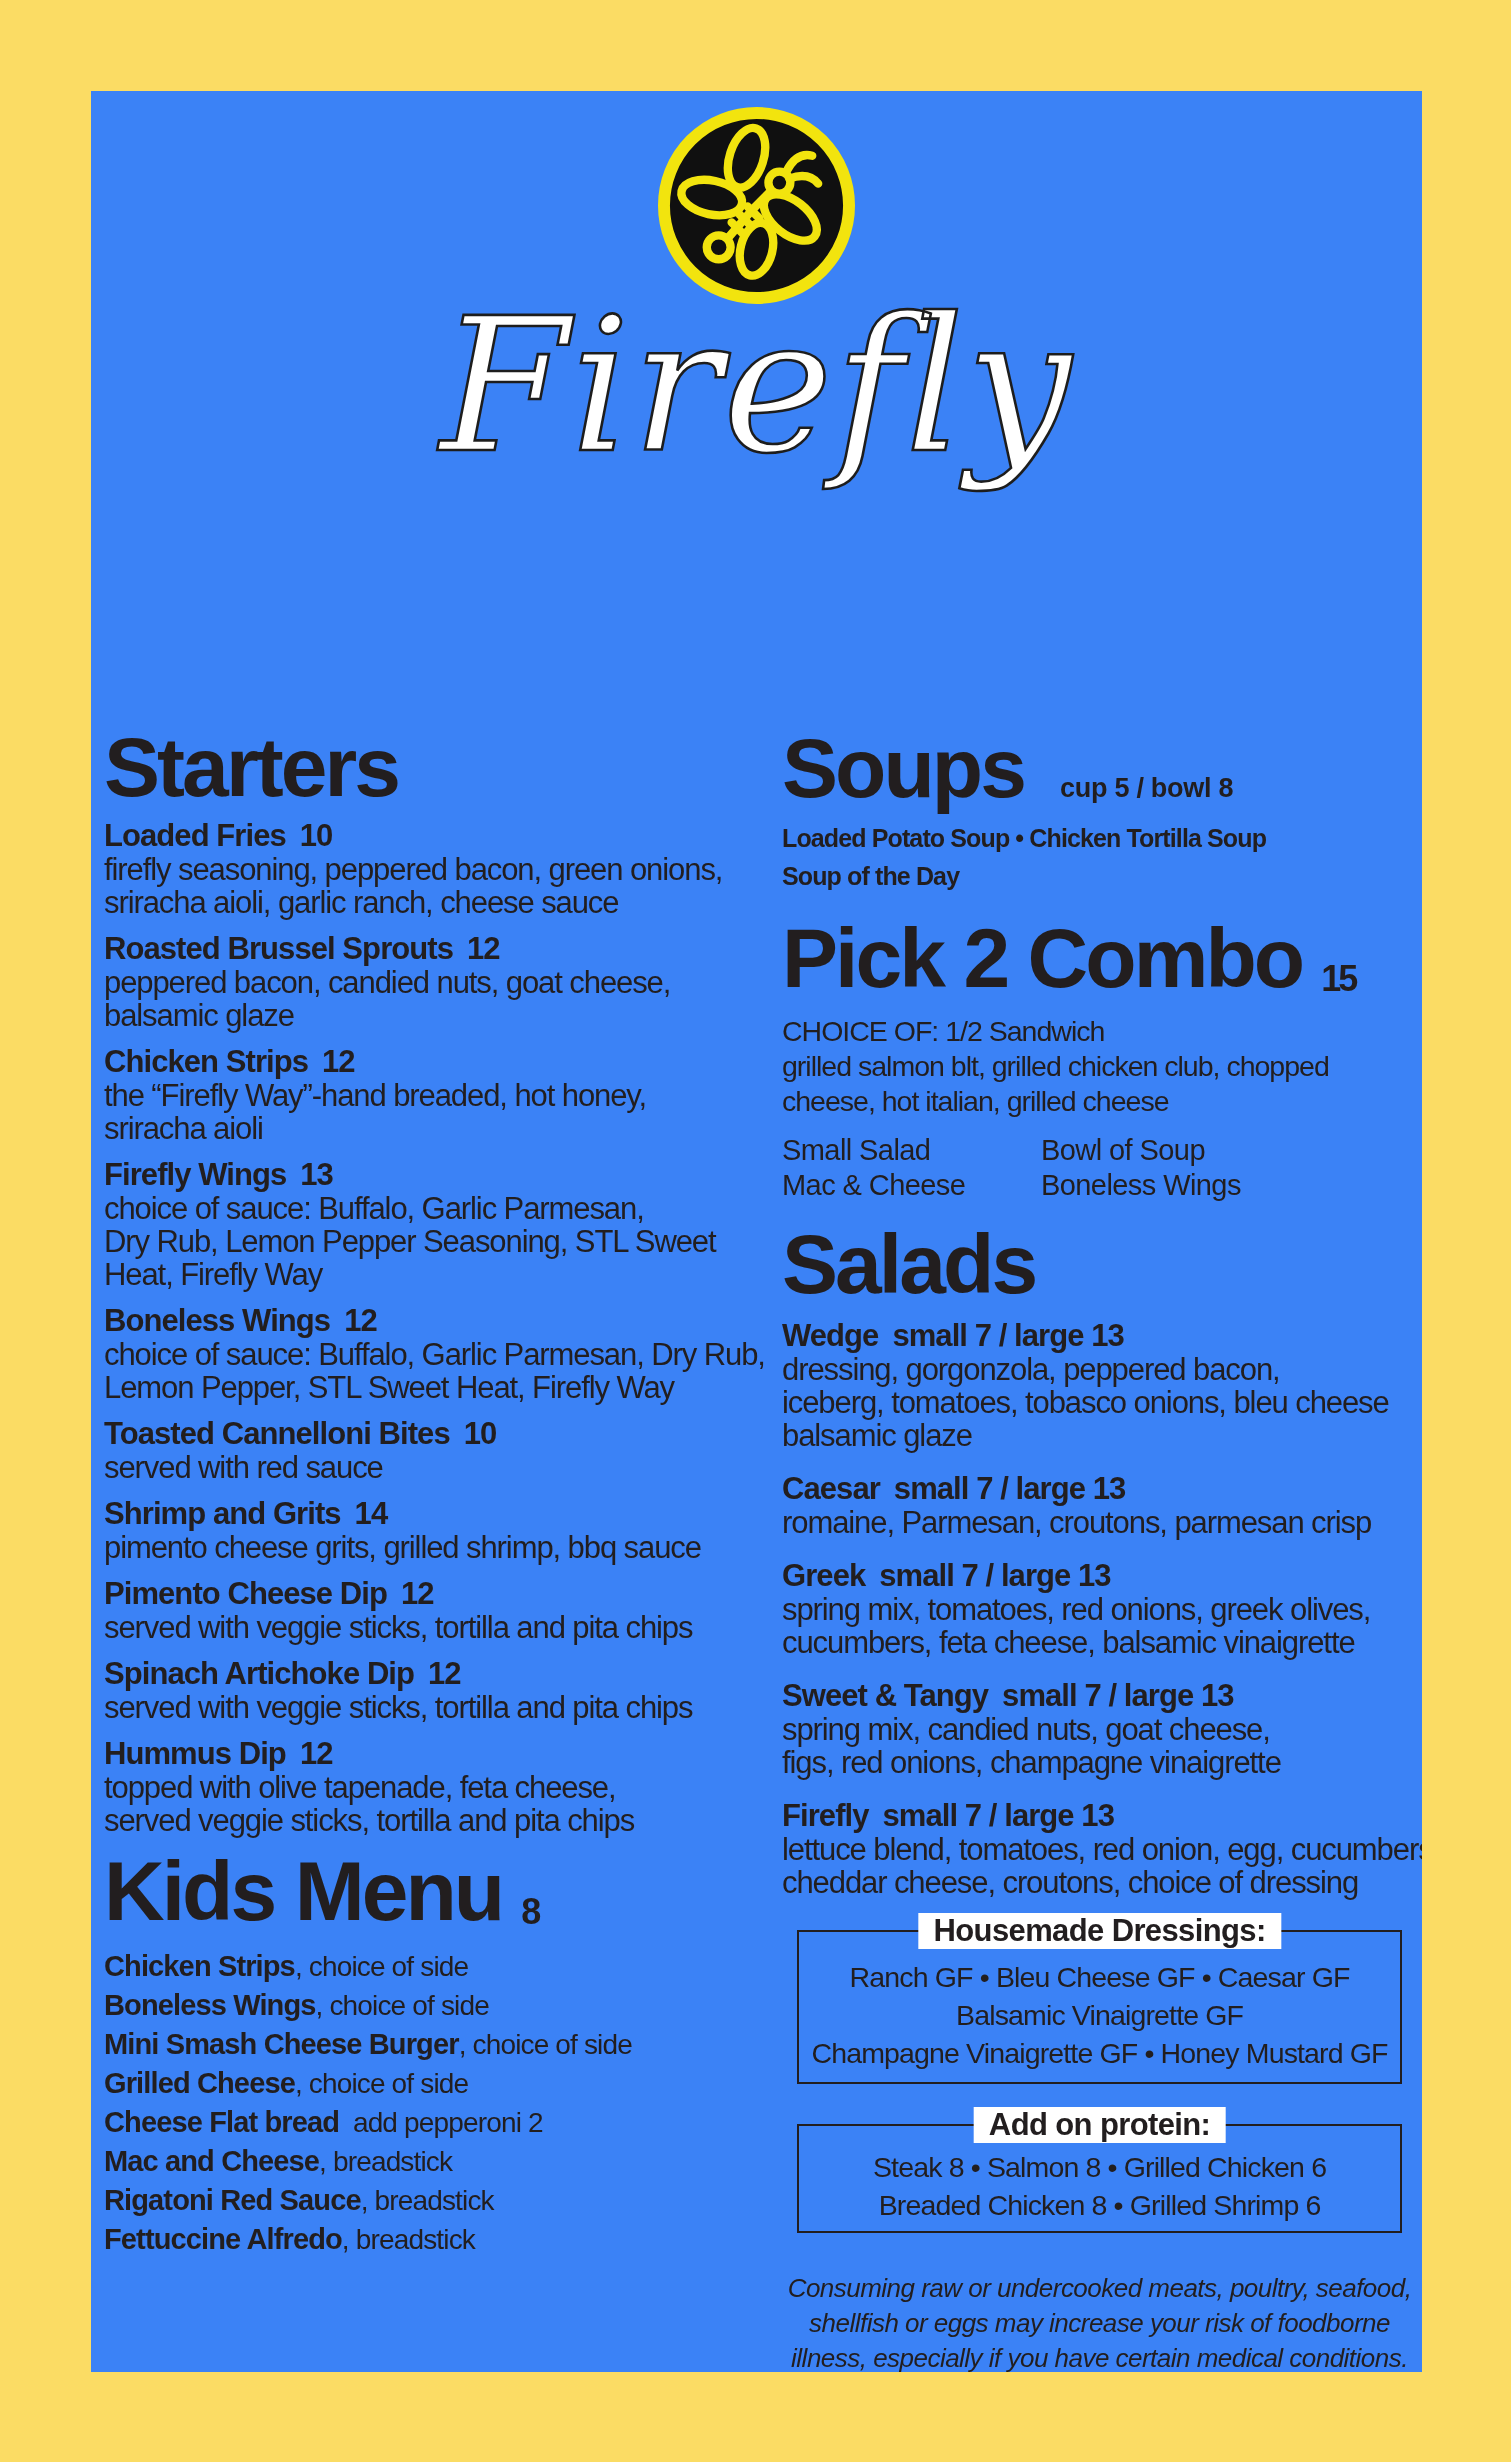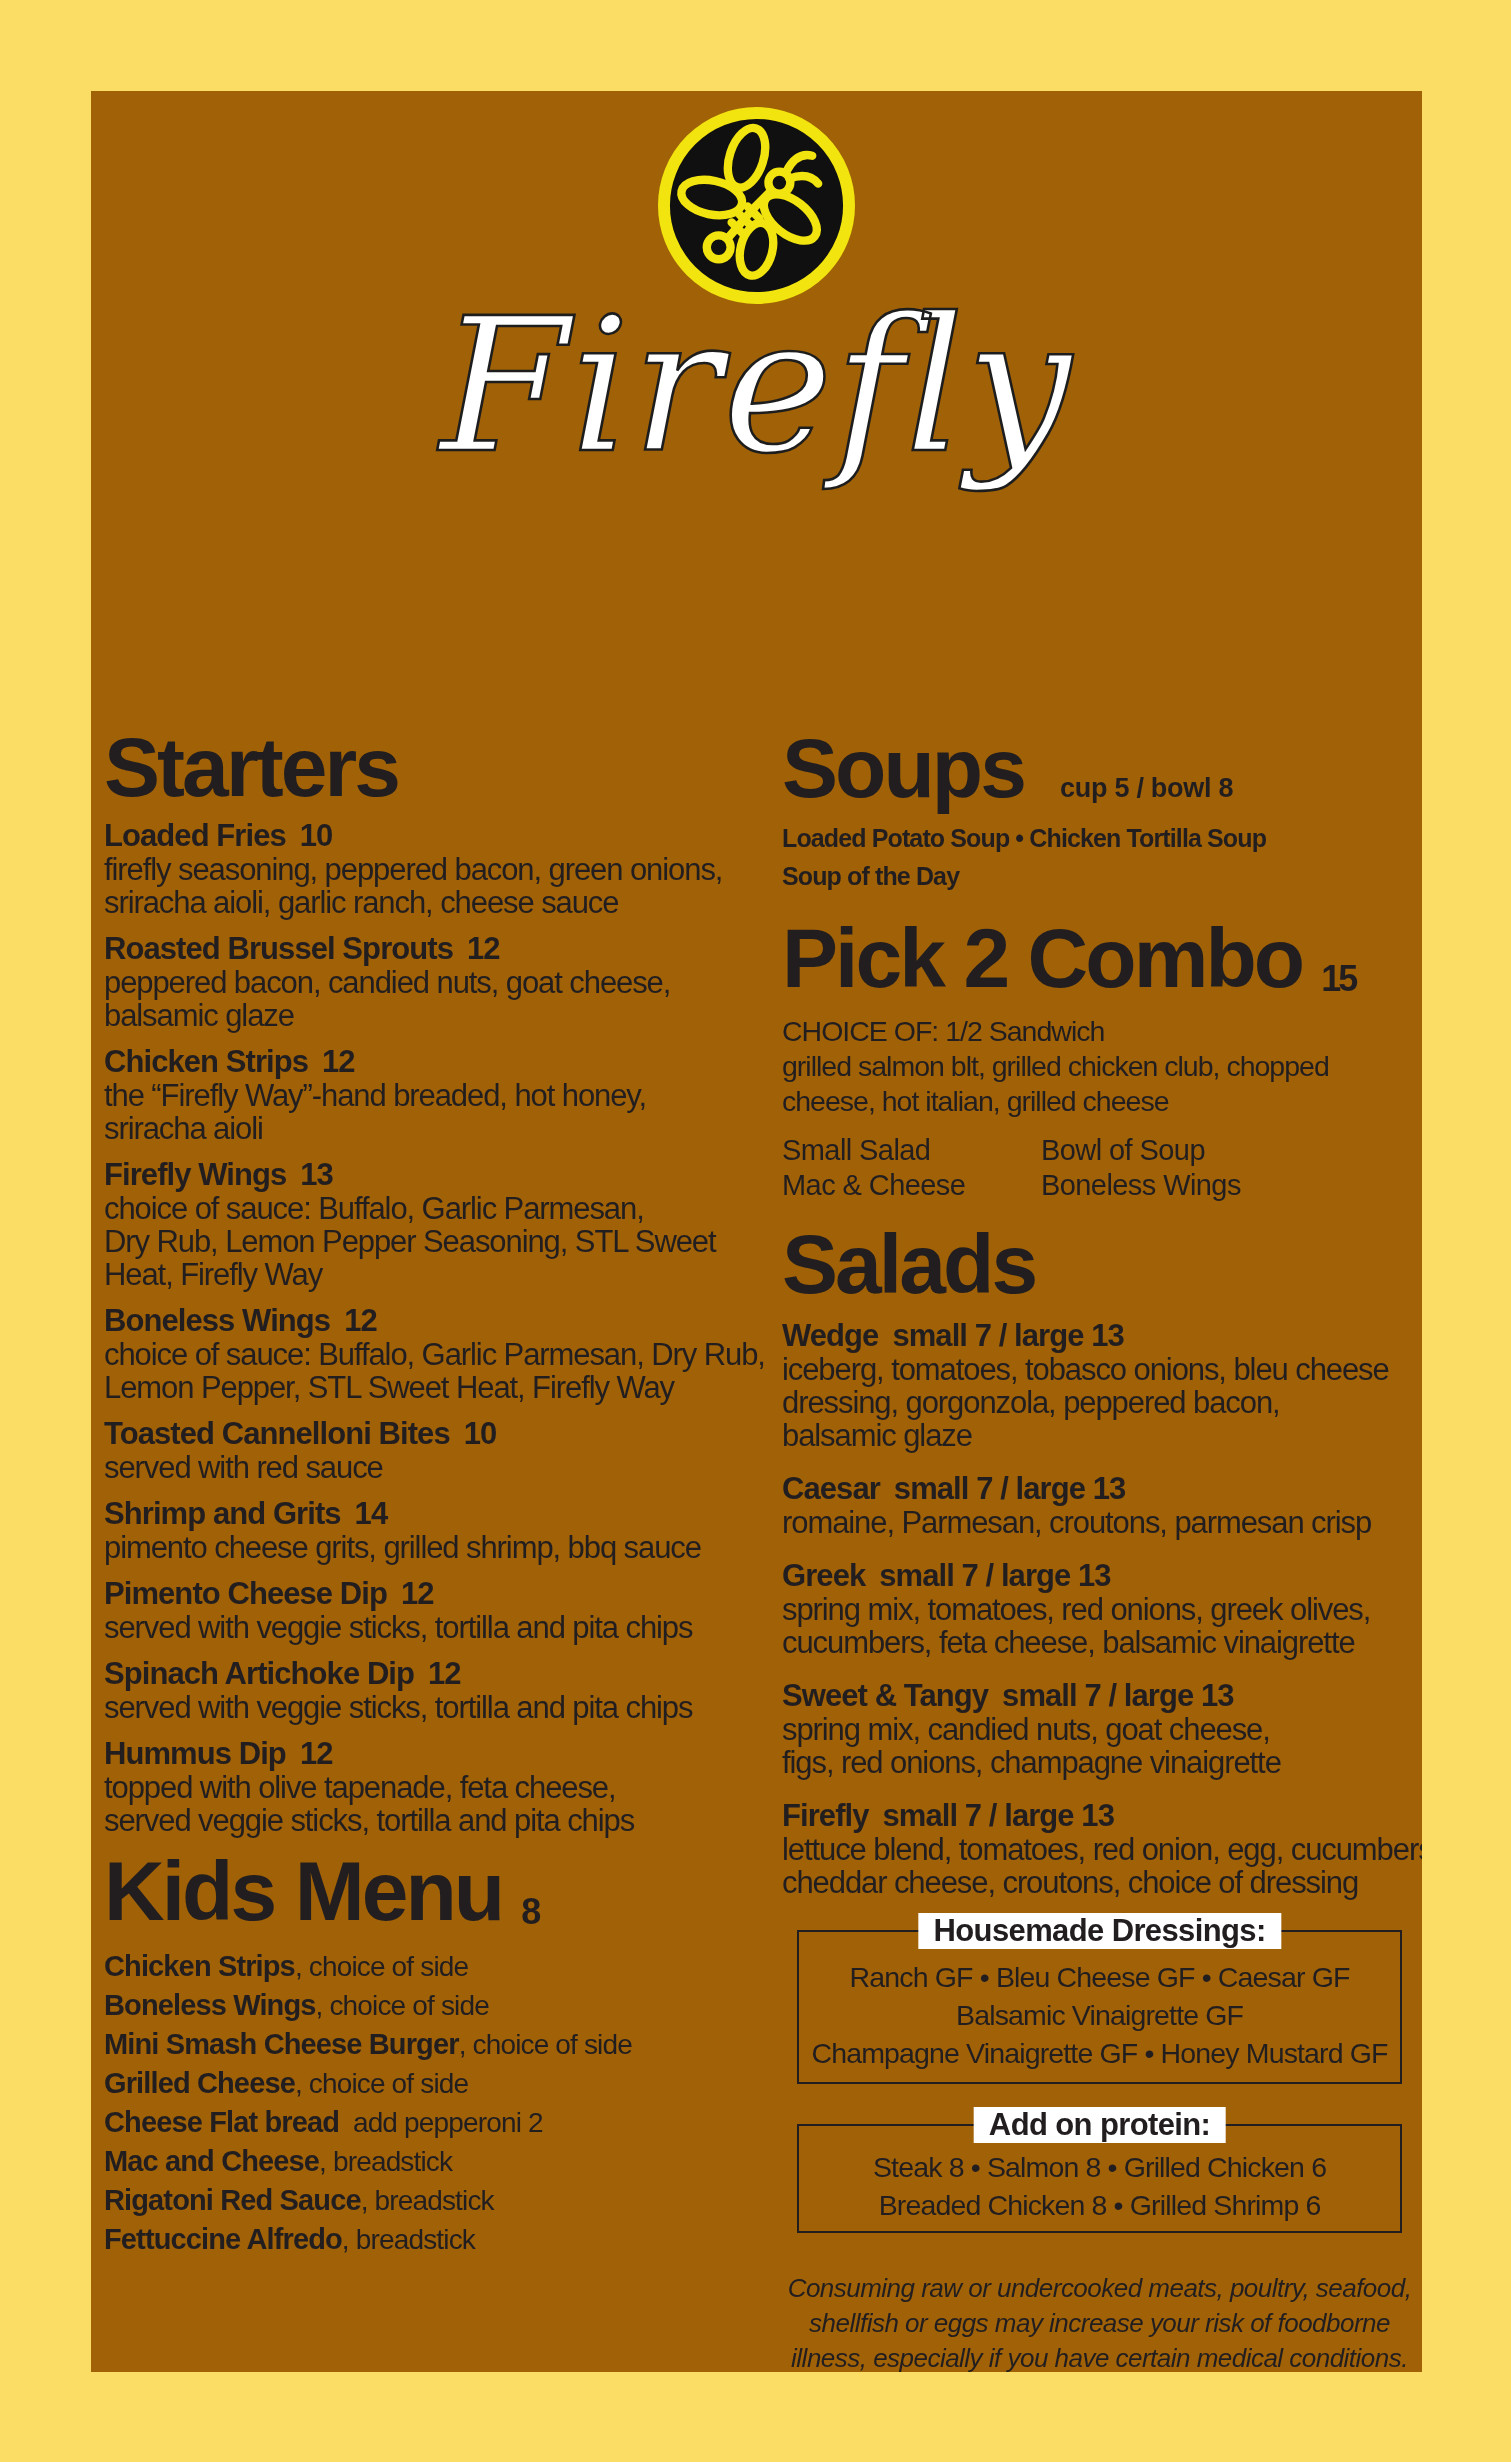--- a/index.html
+++ b/index.html
@@ -12,7 +12,7 @@
   }
   .sheet {
     position:absolute; left:91px; top:91px; width:1331px; height:2281px;
-    background:#a16207; overflow:hidden;
+    background:#3b82f6; overflow:hidden;
   }
   
   .logo-badge { position:absolute; left:566px; top:14.7px; width:199px; height:199px; }

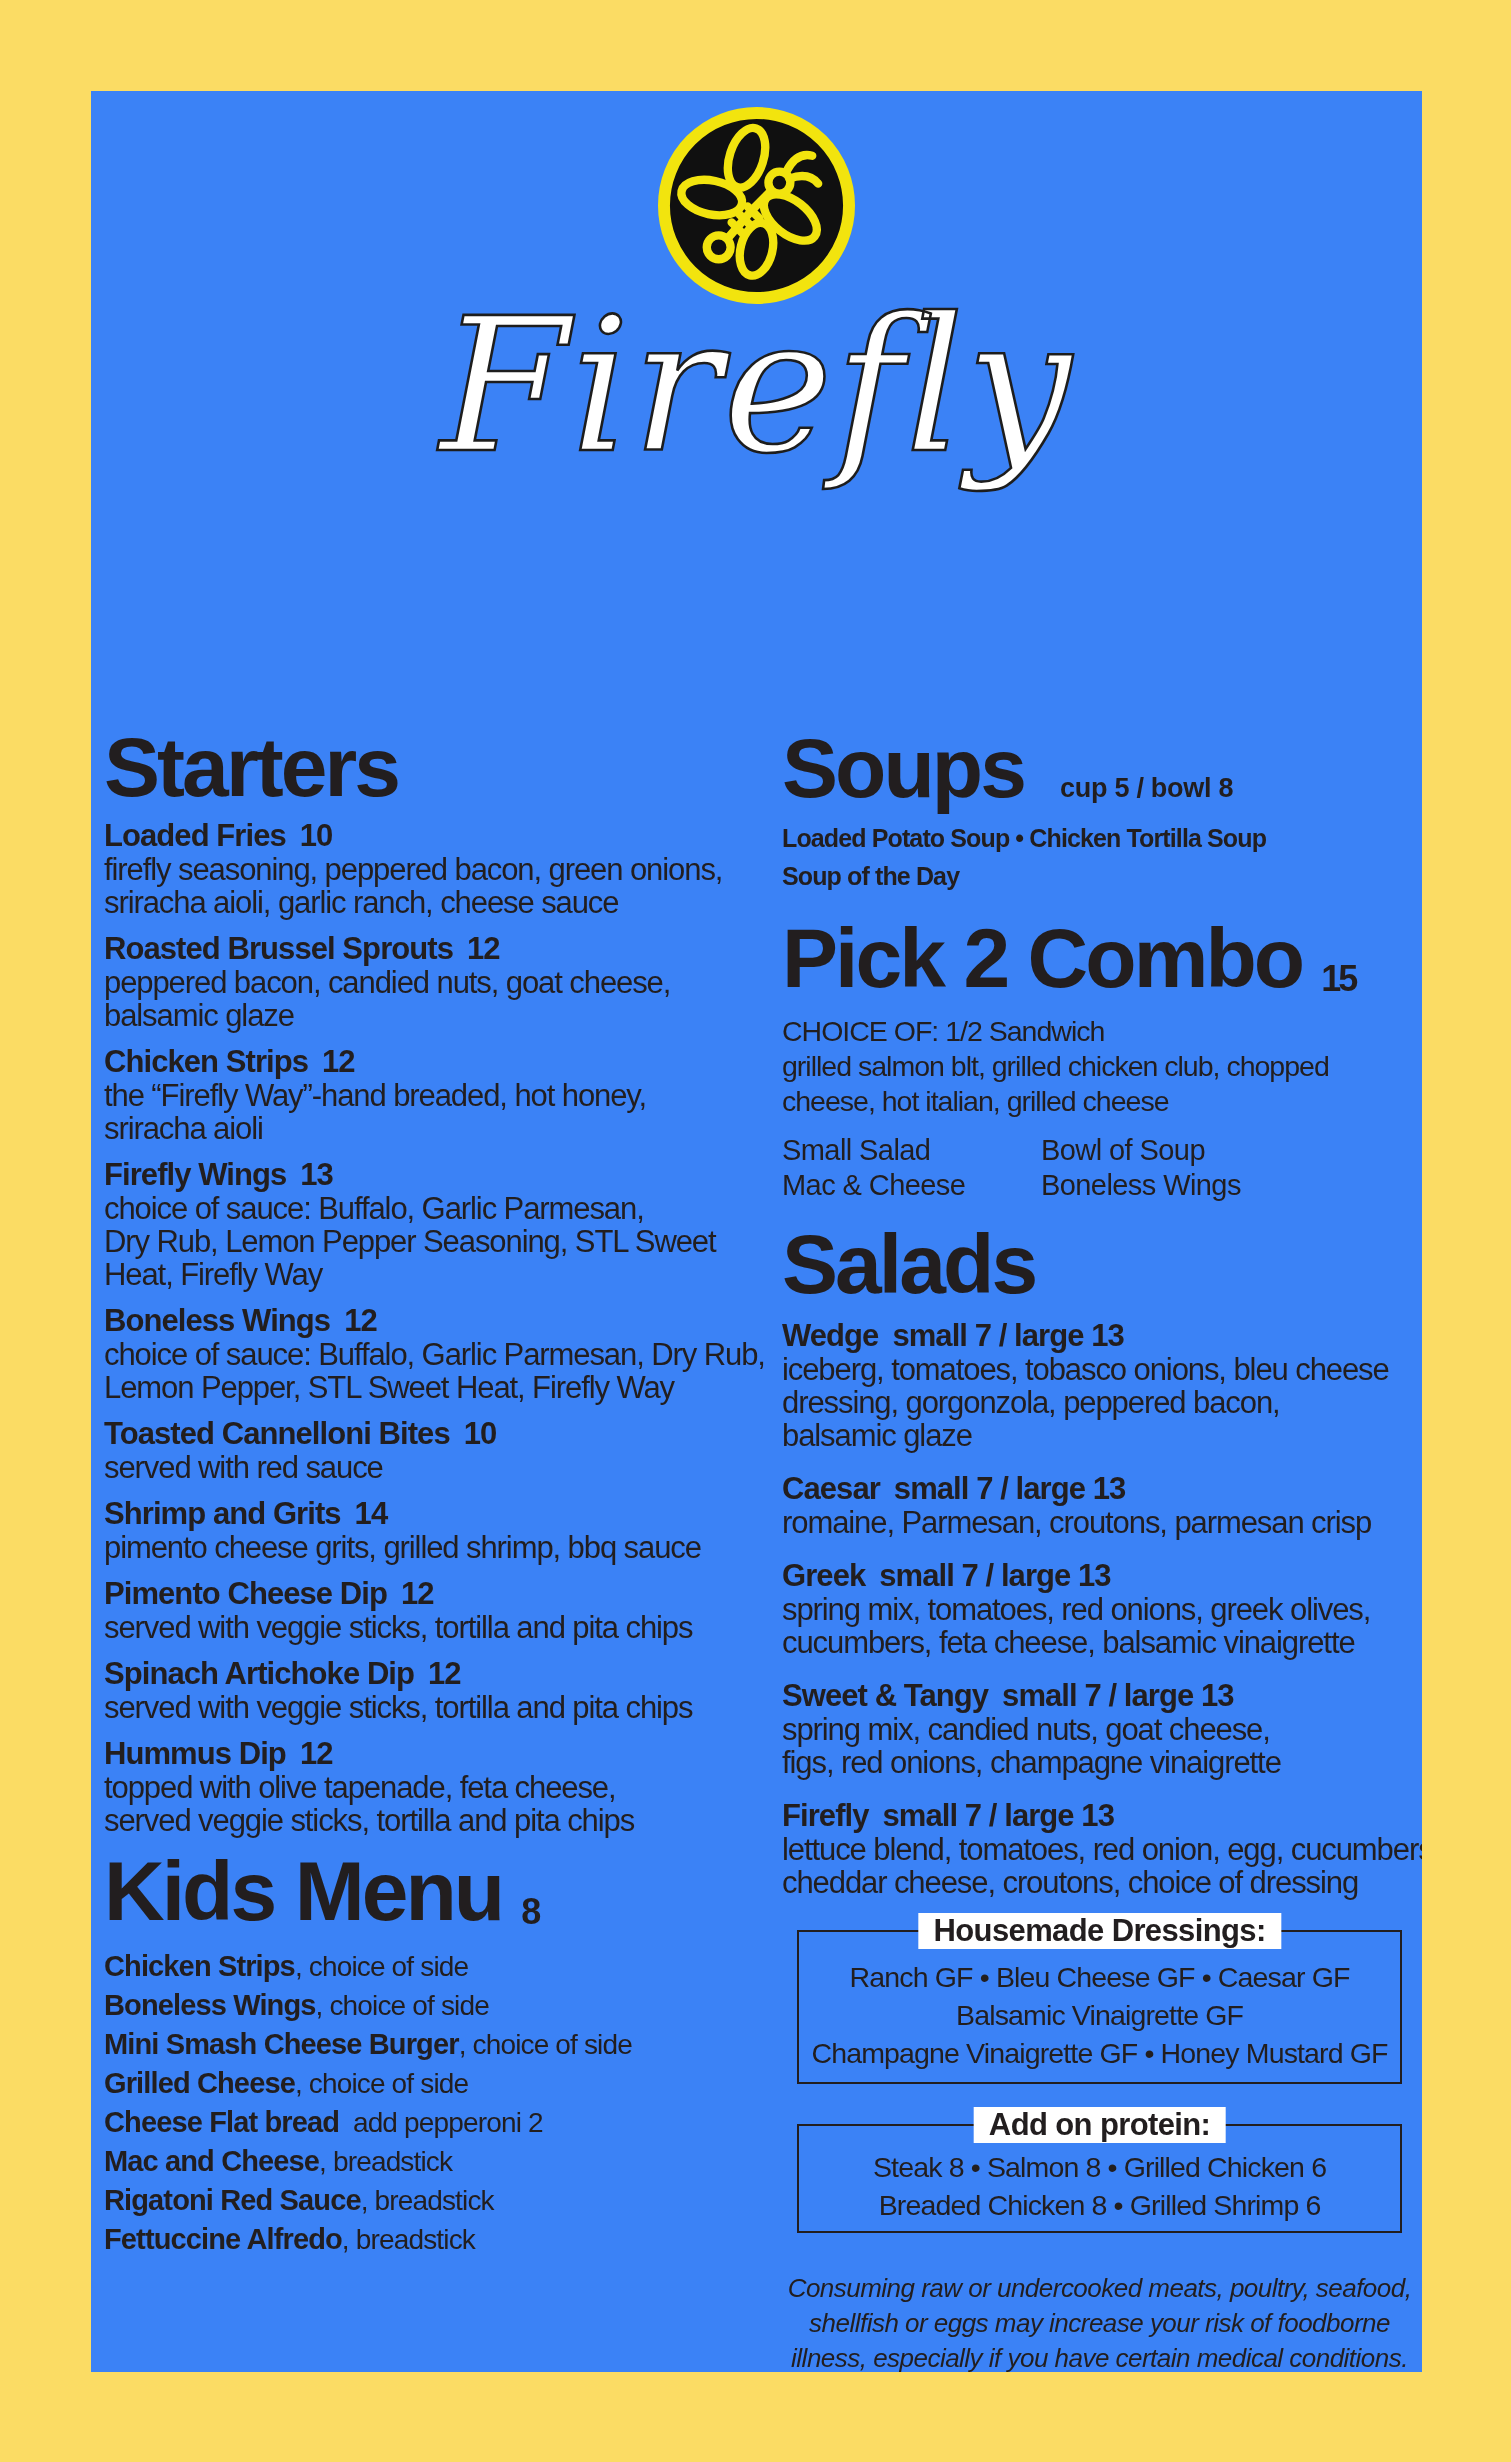--- a/index.html
+++ b/index.html
@@ -221,8 +221,8 @@
 
       <div class="item salad-gap">
         <div class="item-title"><span>Wedge</span><span class="sizes">small 7 / large 13</span></div>
+        <div class="desc">dressing, gorgonzola, peppered bacon,</div>
         <div class="desc">iceberg, tomatoes, tobasco onions, bleu cheese</div>
-        <div class="desc">dressing, gorgonzola, peppered bacon,</div>
         <div class="desc">balsamic glaze</div>
       </div>
 

